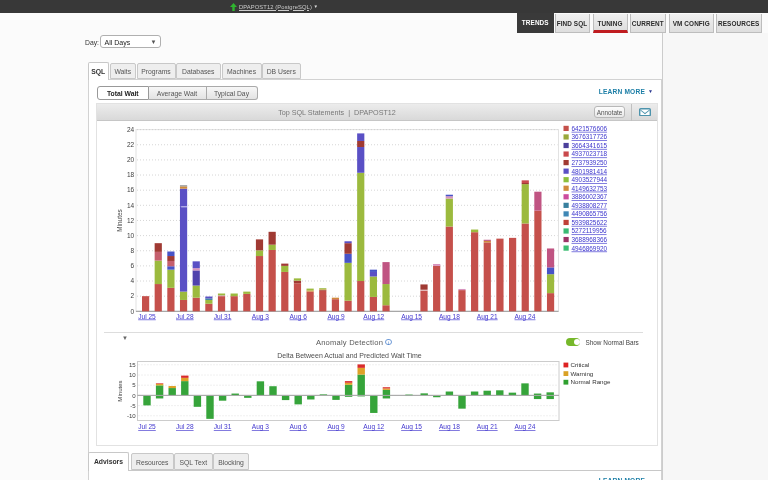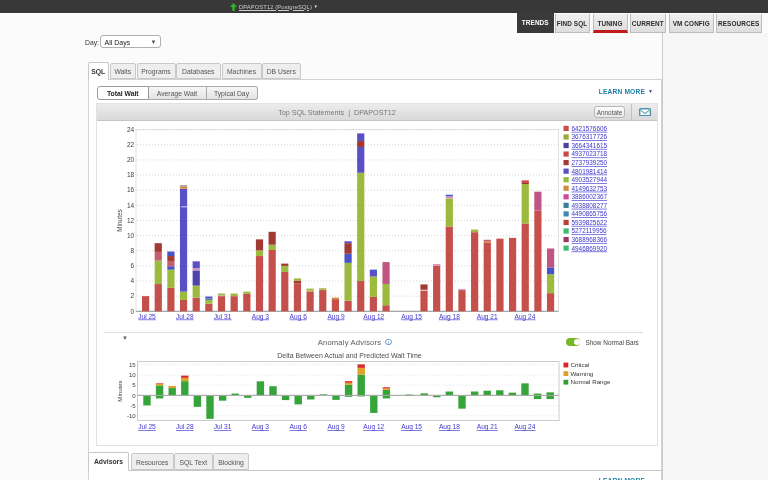--- a/index.html
+++ b/index.html
@@ -62,7 +62,7 @@
 
 <div class="abs" style="left:104px;top:331.5px;width:539px;height:1px;background:#ddd;"></div>
 <div class="abs" style="left:122px;top:335px;font-size:6px;color:#666;">▼</div>
-<div class="abs" style="left:249.5px;top:337.5px;width:200px;text-align:center;font-size:7.6px;color:#5a5a5a;letter-spacing:0.2px;">Anomaly Advisors</div>
+<div class="abs" style="left:249.5px;top:337.5px;width:200px;text-align:center;font-size:7.6px;color:#5a5a5a;letter-spacing:0.2px;">Anomaly Detection</div>
 <div class="abs" style="left:385px;top:338.5px;width:6.5px;height:6.5px;border:1px solid #6f9bd8;border-radius:50%;font-size:5px;color:#4a7ec7;text-align:center;line-height:6px;">i</div>
 
 <div class="abs" style="left:566px;top:338px;width:14px;height:7.5px;background:#76b82a;border-radius:4px;"></div>

